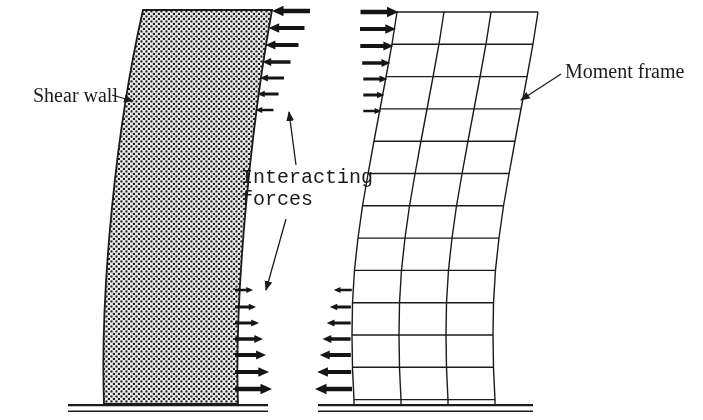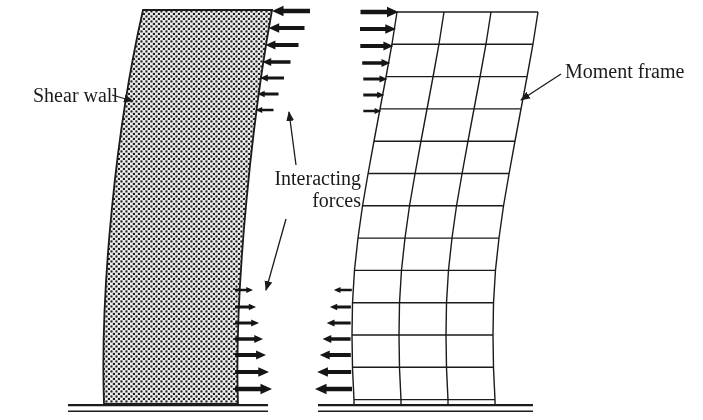--- a/index.html
+++ b/index.html
@@ -8,7 +8,7 @@
   .fig svg{position:absolute;left:0;top:0;}
   .label{position:absolute;color:#1b1b1b;font-size:20px;line-height:22px;white-space:normal;}
   #lbl-shear{left:12px;top:84px;margin-left:21px;}
-  #lbl-int{left:241px;top:167px;width:120px;text-align:right;}
+  #lbl-int{left:241px;top:167px;width:120px;text-align:left;font-family:Liberation Mono, monospace;}
   #lbl-moment{left:565px;top:60px;width:140px;}
 </style>
 </head>

